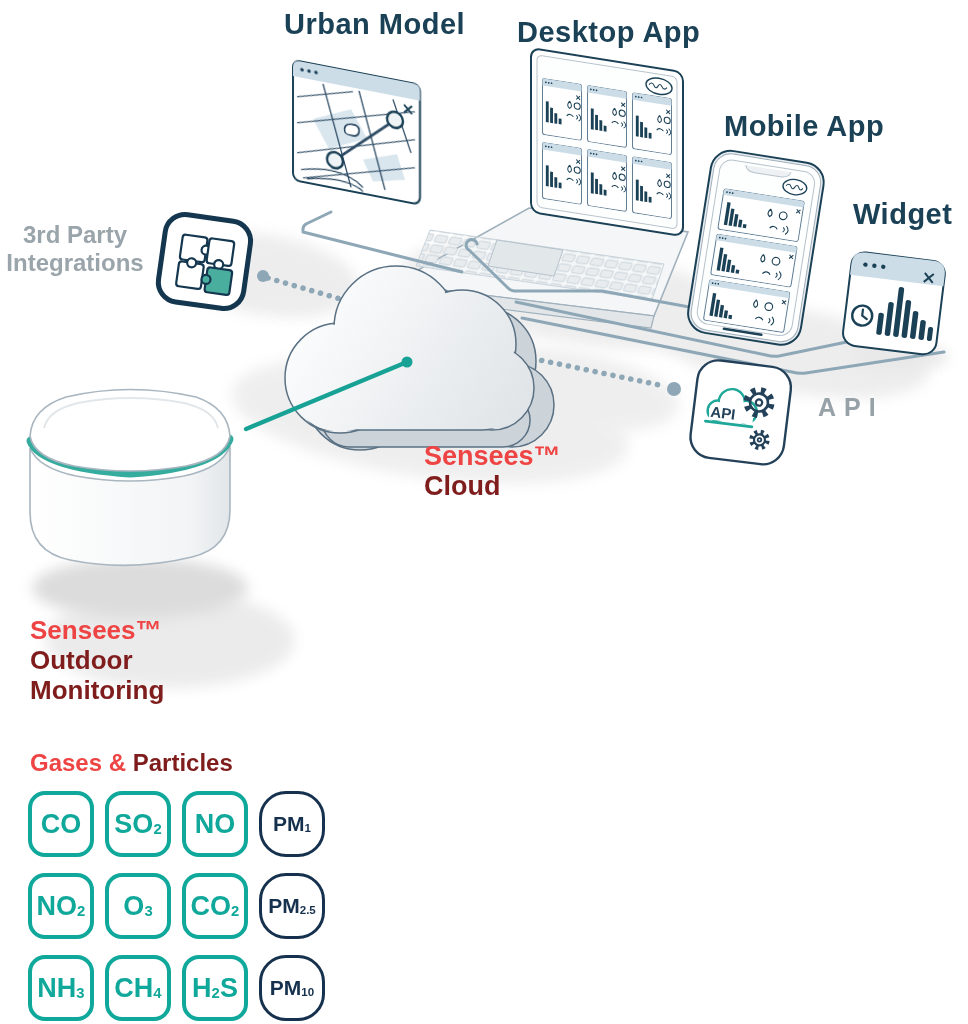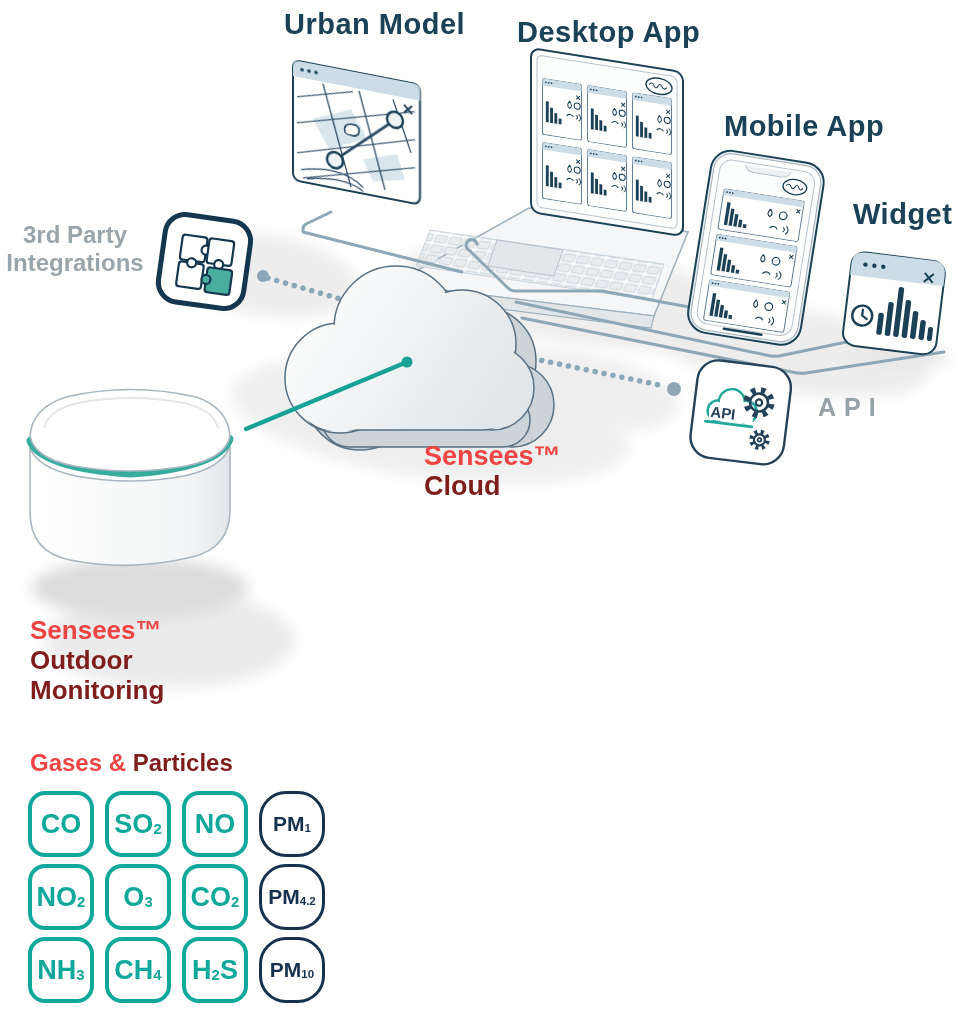--- a/index.html
+++ b/index.html
@@ -17,7 +17,7 @@
   #station-label{left:30px;top:615px;font-size:26px;font-weight:bold;line-height:30px;}
   #gases-label{left:30px;top:749px;font-size:24px;font-weight:bold;}
   #chip-grid{position:absolute;left:28px;top:791px;display:grid;
-             grid-template-columns:repeat(4,66px);grid-auto-rows:66px;gap:7px 11px;}
+             grid-template-columns:repeat(4,66px);grid-auto-rows:66px;gap:16px 11px;}
   .chip{box-sizing:border-box;width:66px;height:66px;border-radius:17px;
         display:flex;align-items:center;justify-content:center;font-weight:bold;background:#fff;}
   .chip.teal{border:4px solid #10a89b;color:#10a89b;font-size:27px;}

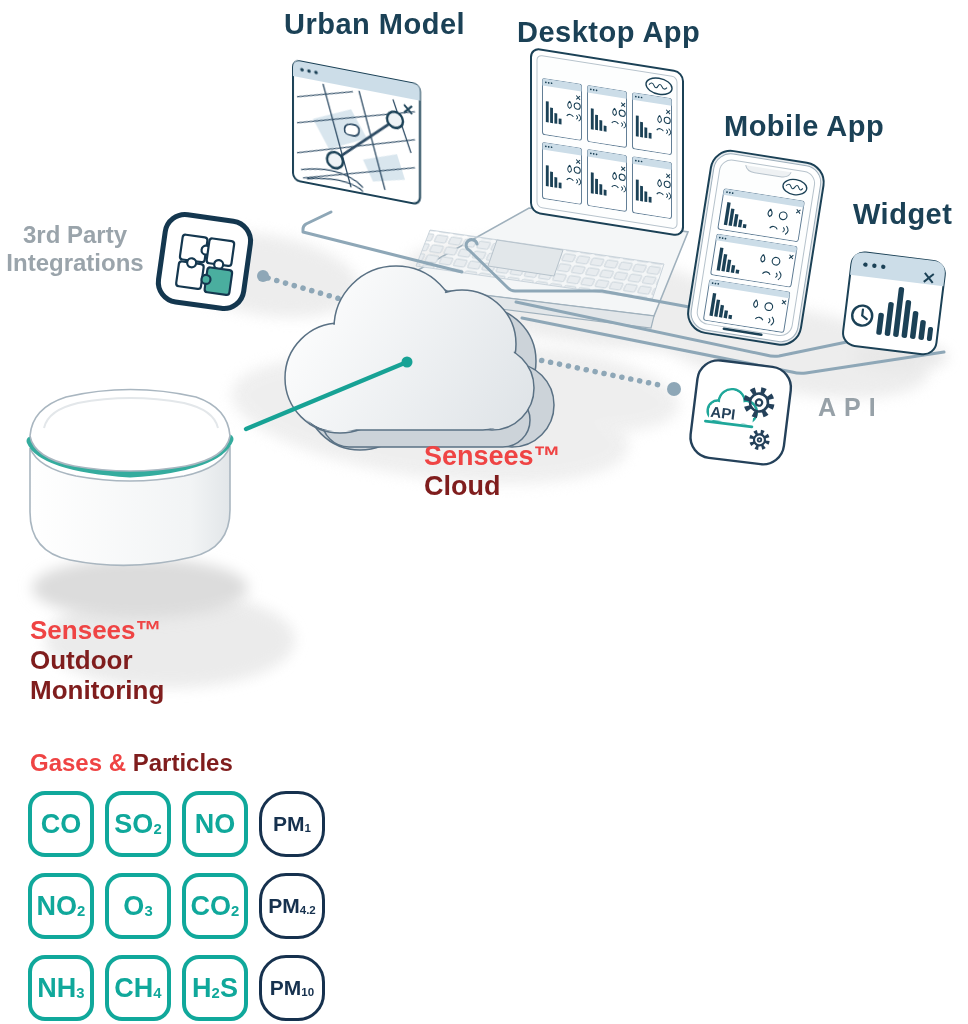--- a/index.html
+++ b/index.html
@@ -360,7 +360,7 @@
       </div>
     <div class="chip navy">
         <span>PM</span>
-        <span class="s">4.2</span>
+        <span class="s">2.5</span>
         <span></span>
       </div>
     <div class="chip teal">

